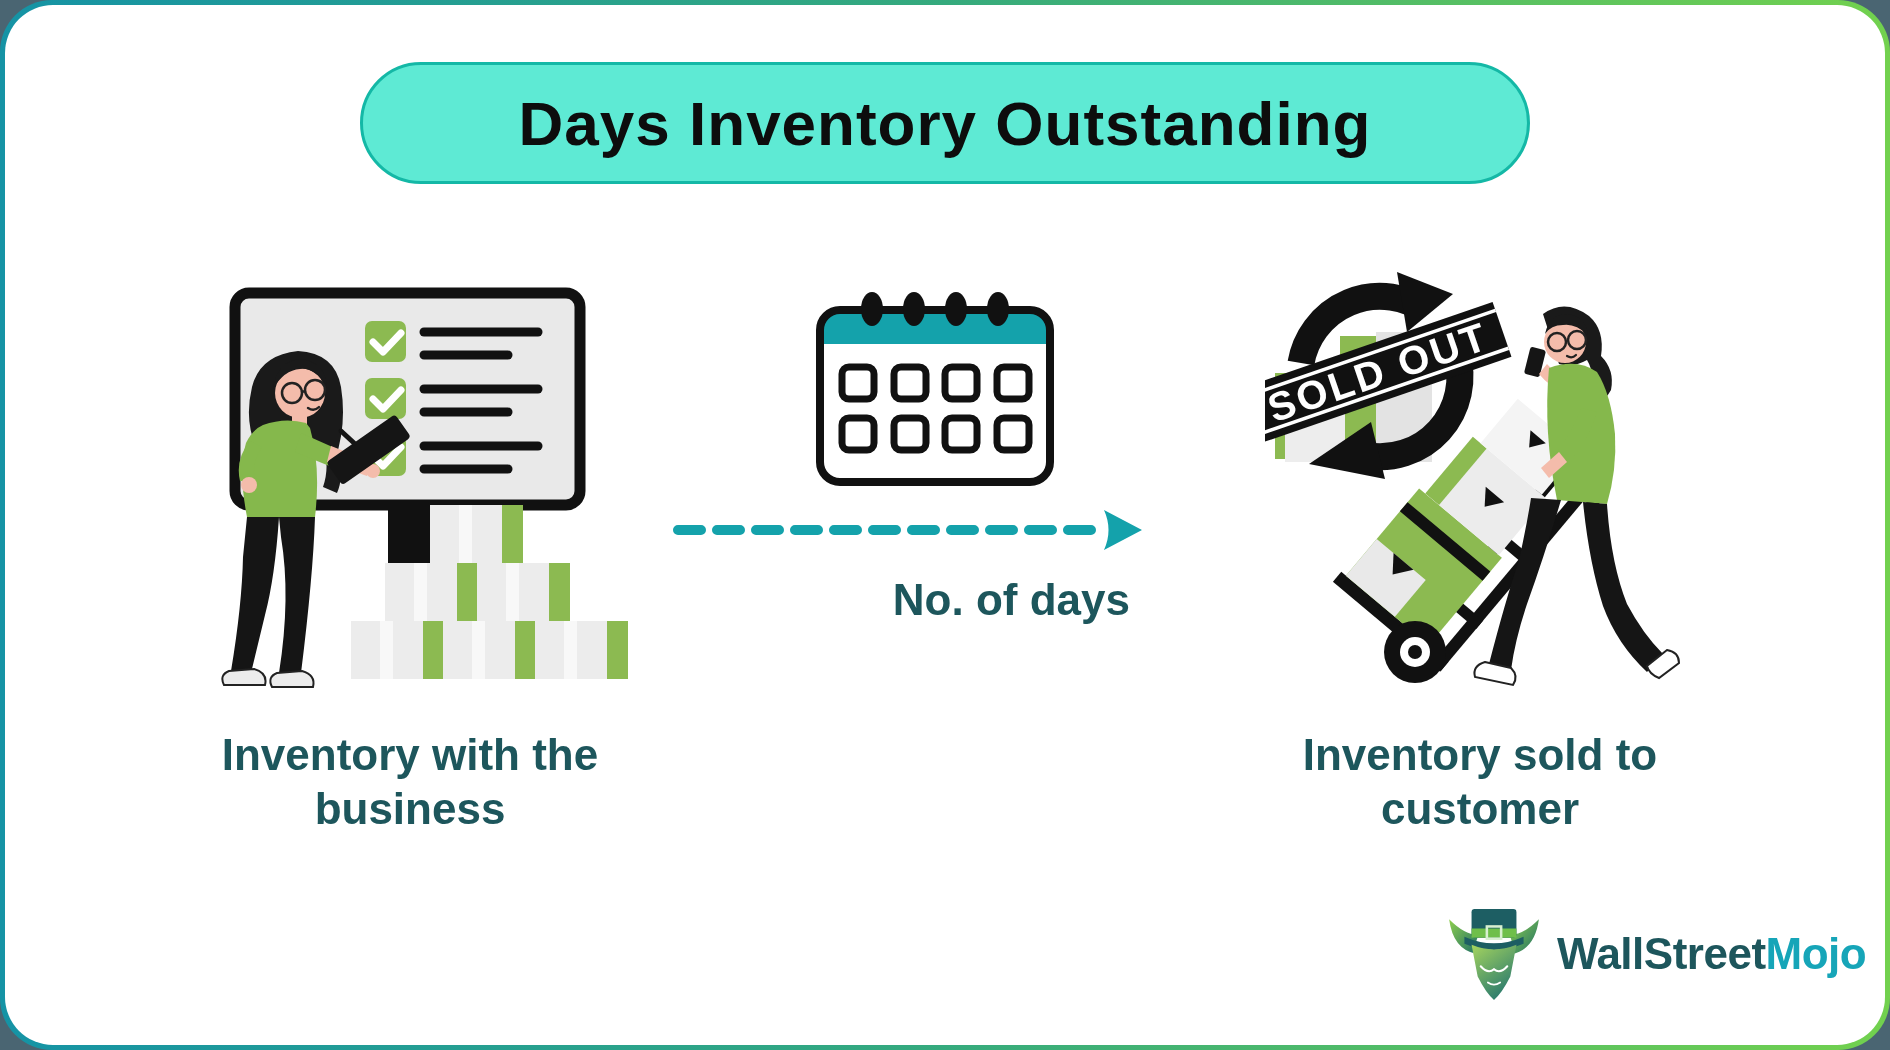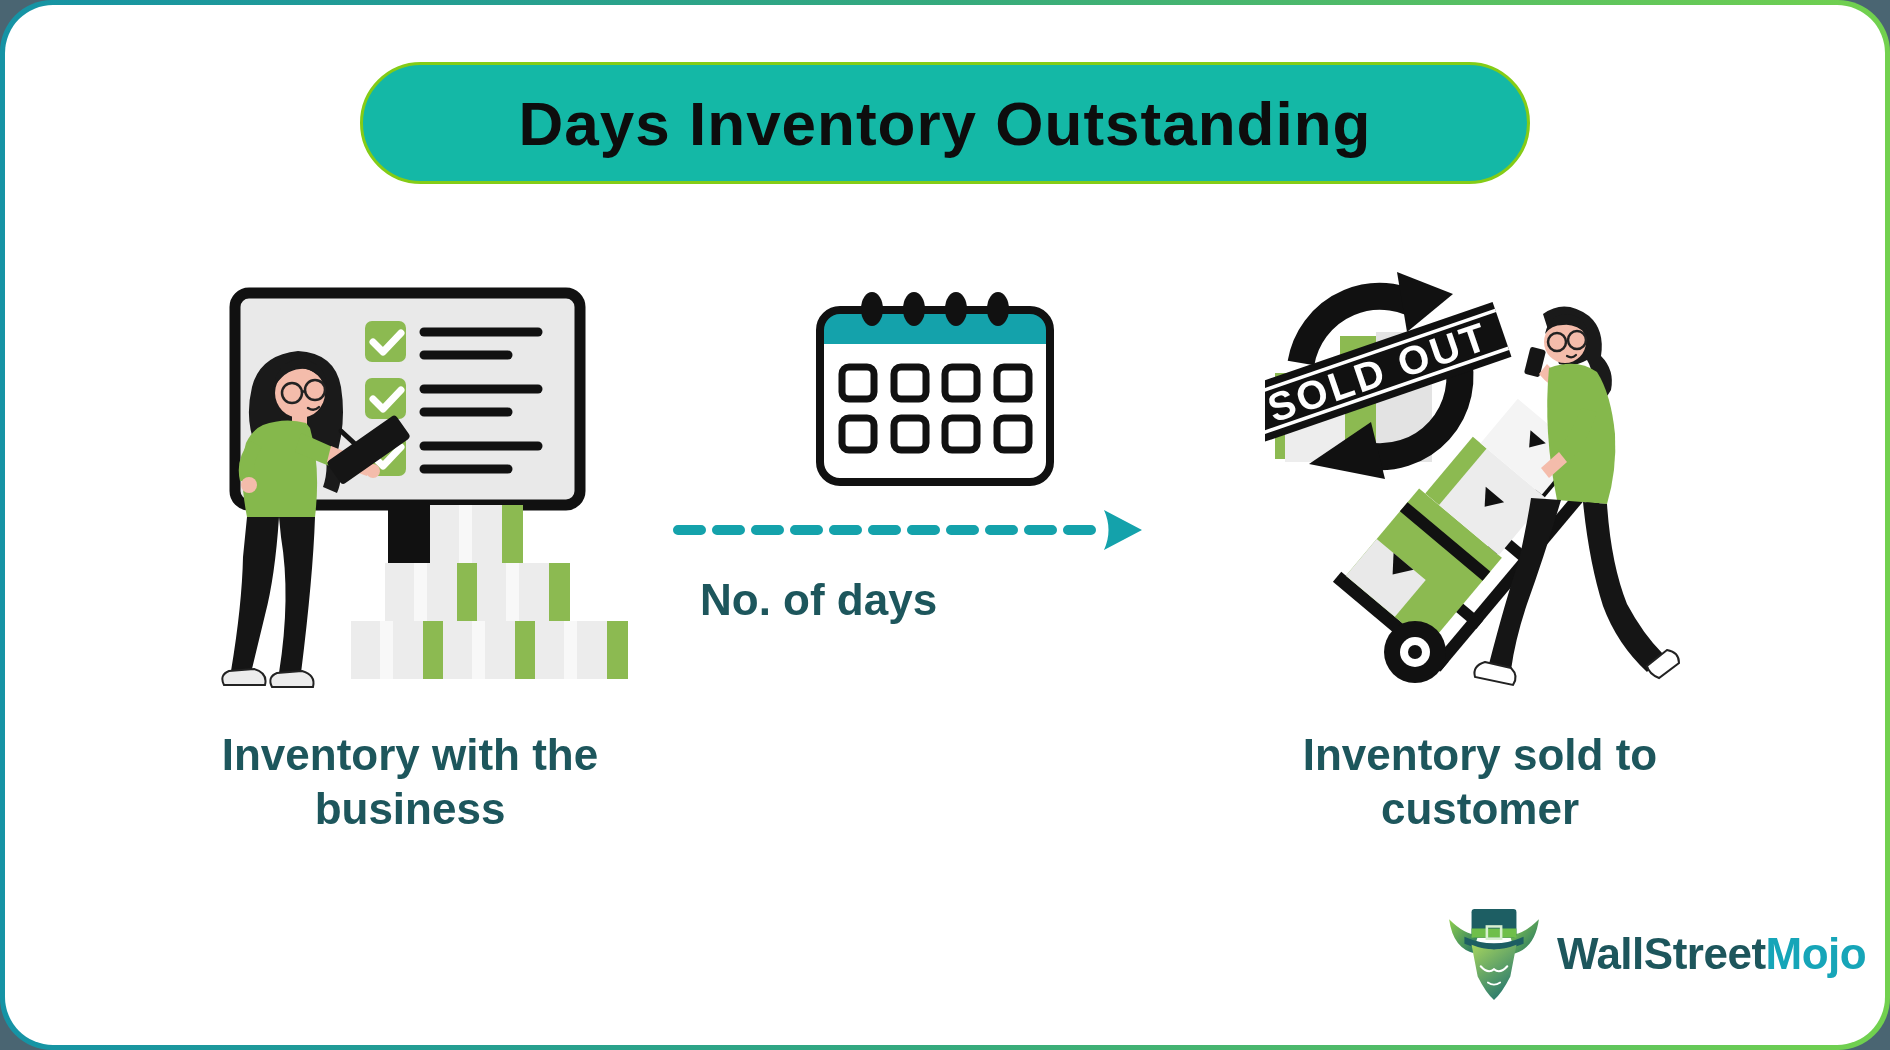--- a/index.html
+++ b/index.html
@@ -18,8 +18,8 @@
   .content{position:absolute;inset:0;}
   .title-pill{
     position:absolute;left:360px;top:62px;width:1170px;height:122px;
-    border:3px solid #84cc16;border-radius:64px;box-sizing:border-box;
-    display:flex;align-items:center;justify-content:center;background:#14b8a6;
+    border:3px solid #14b8a6;border-radius:64px;box-sizing:border-box;
+    display:flex;align-items:center;justify-content:center;background:#5eead4;
   }
   .title-pill span{
     font-size:62px;font-weight:bold;color:#0d0d0d;letter-spacing:1px;

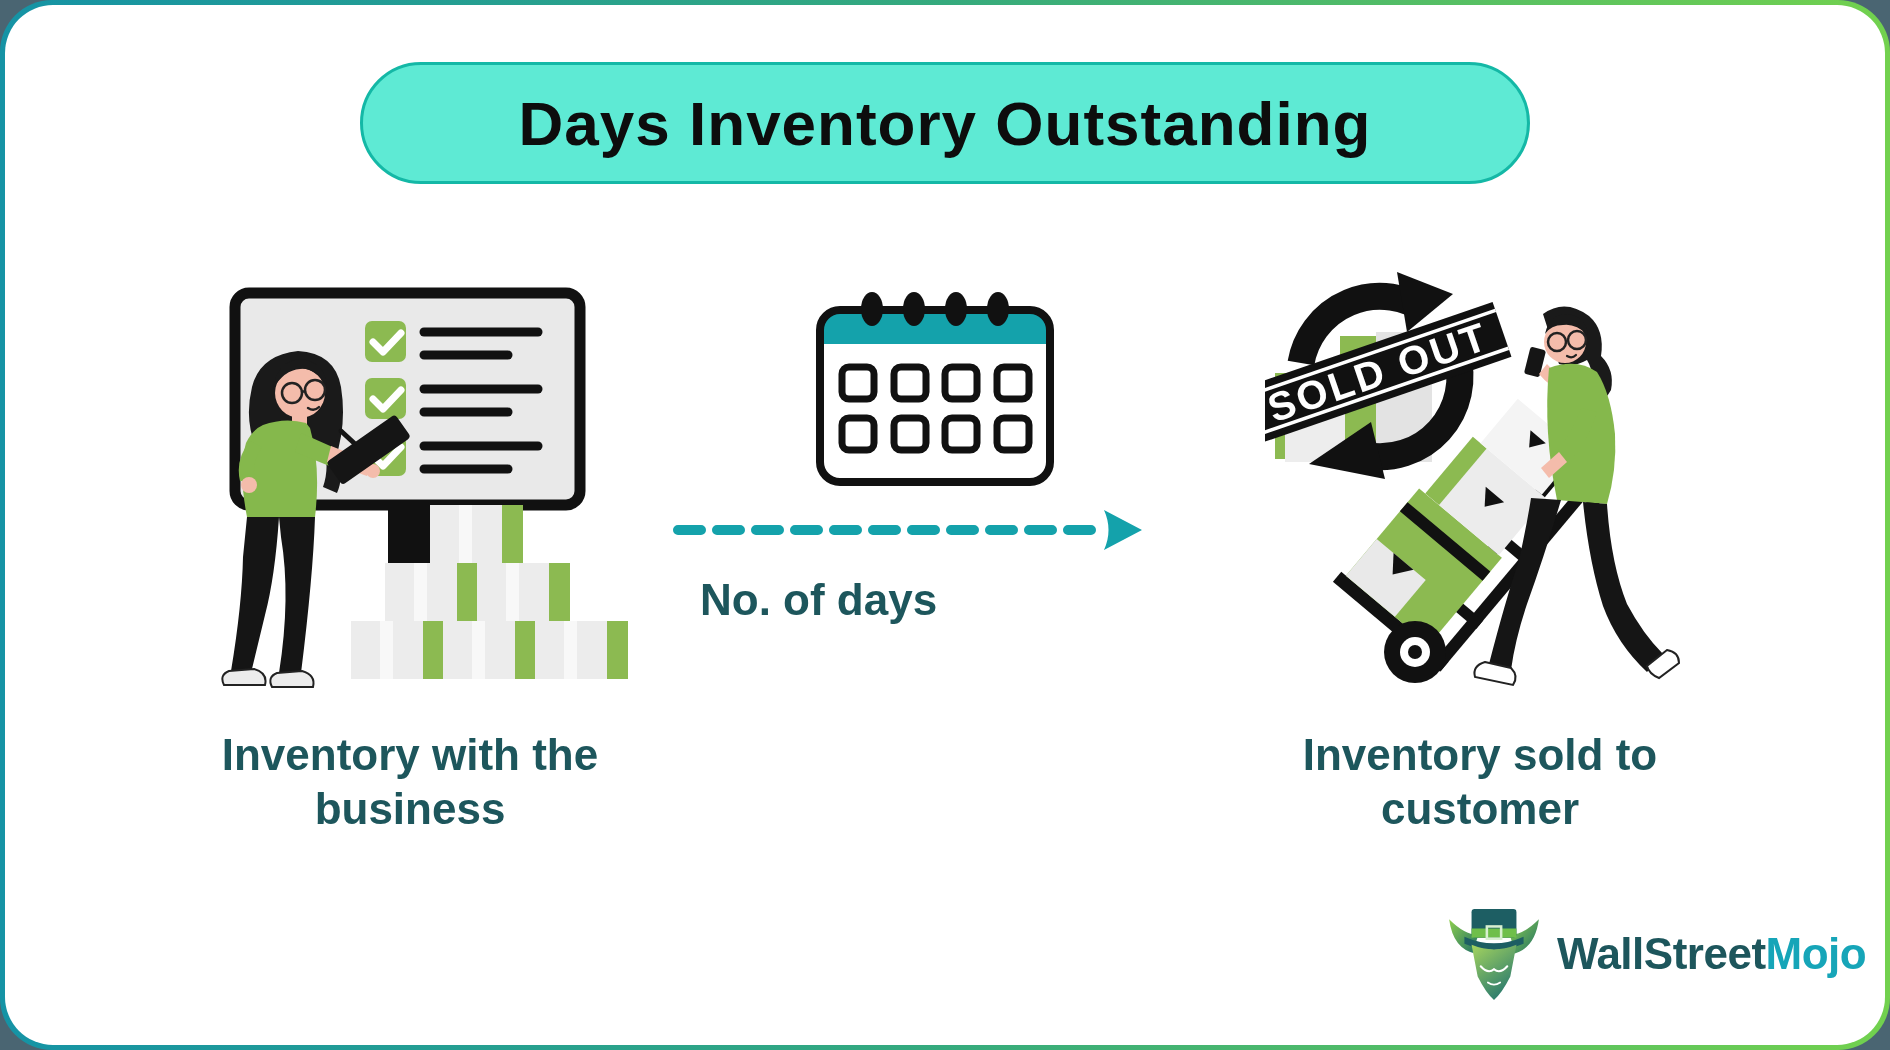--- a/index.html
+++ b/index.html
@@ -36,7 +36,7 @@
   .caption-left{left:195px;top:728px;width:430px;}
   .caption-right{left:1270px;top:728px;width:420px;}
   .arrow-label{
-    position:absolute;left:700px;top:575px;width:430px;text-align:left;
+    position:absolute;left:700px;top:575px;width:430px;text-align:right;
     color:#1d565c;font-size:44px;font-weight:bold;
   }
   .brand{

